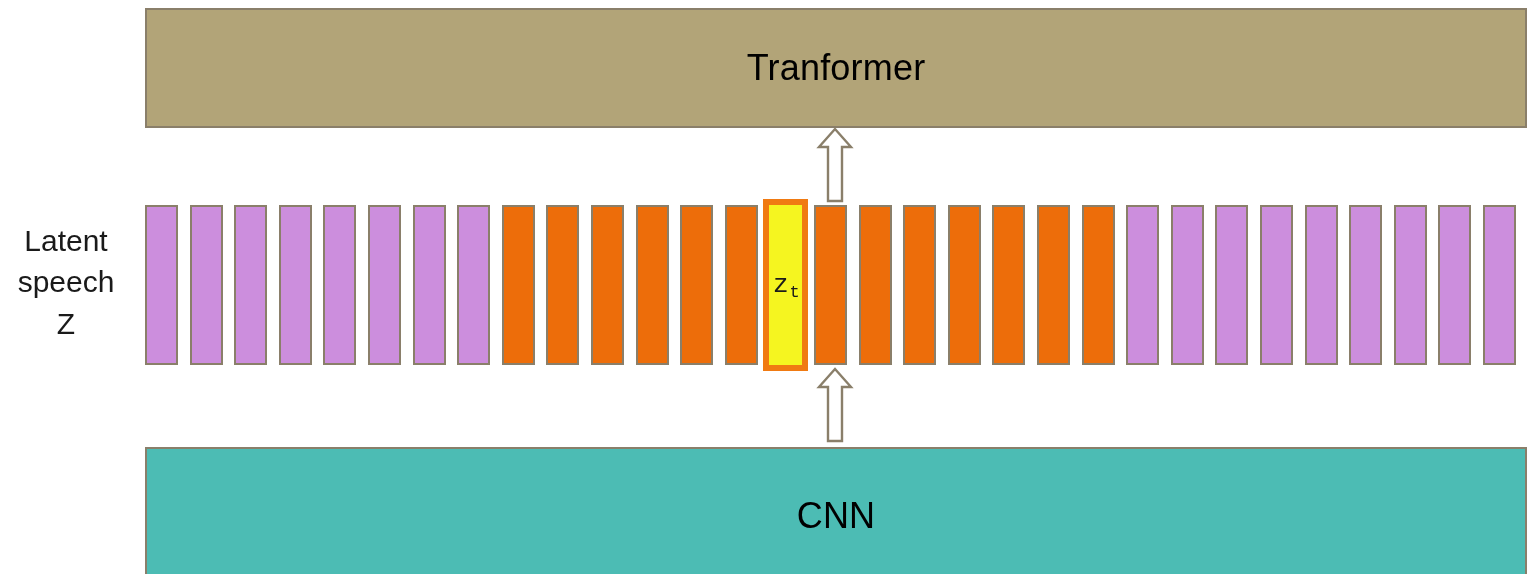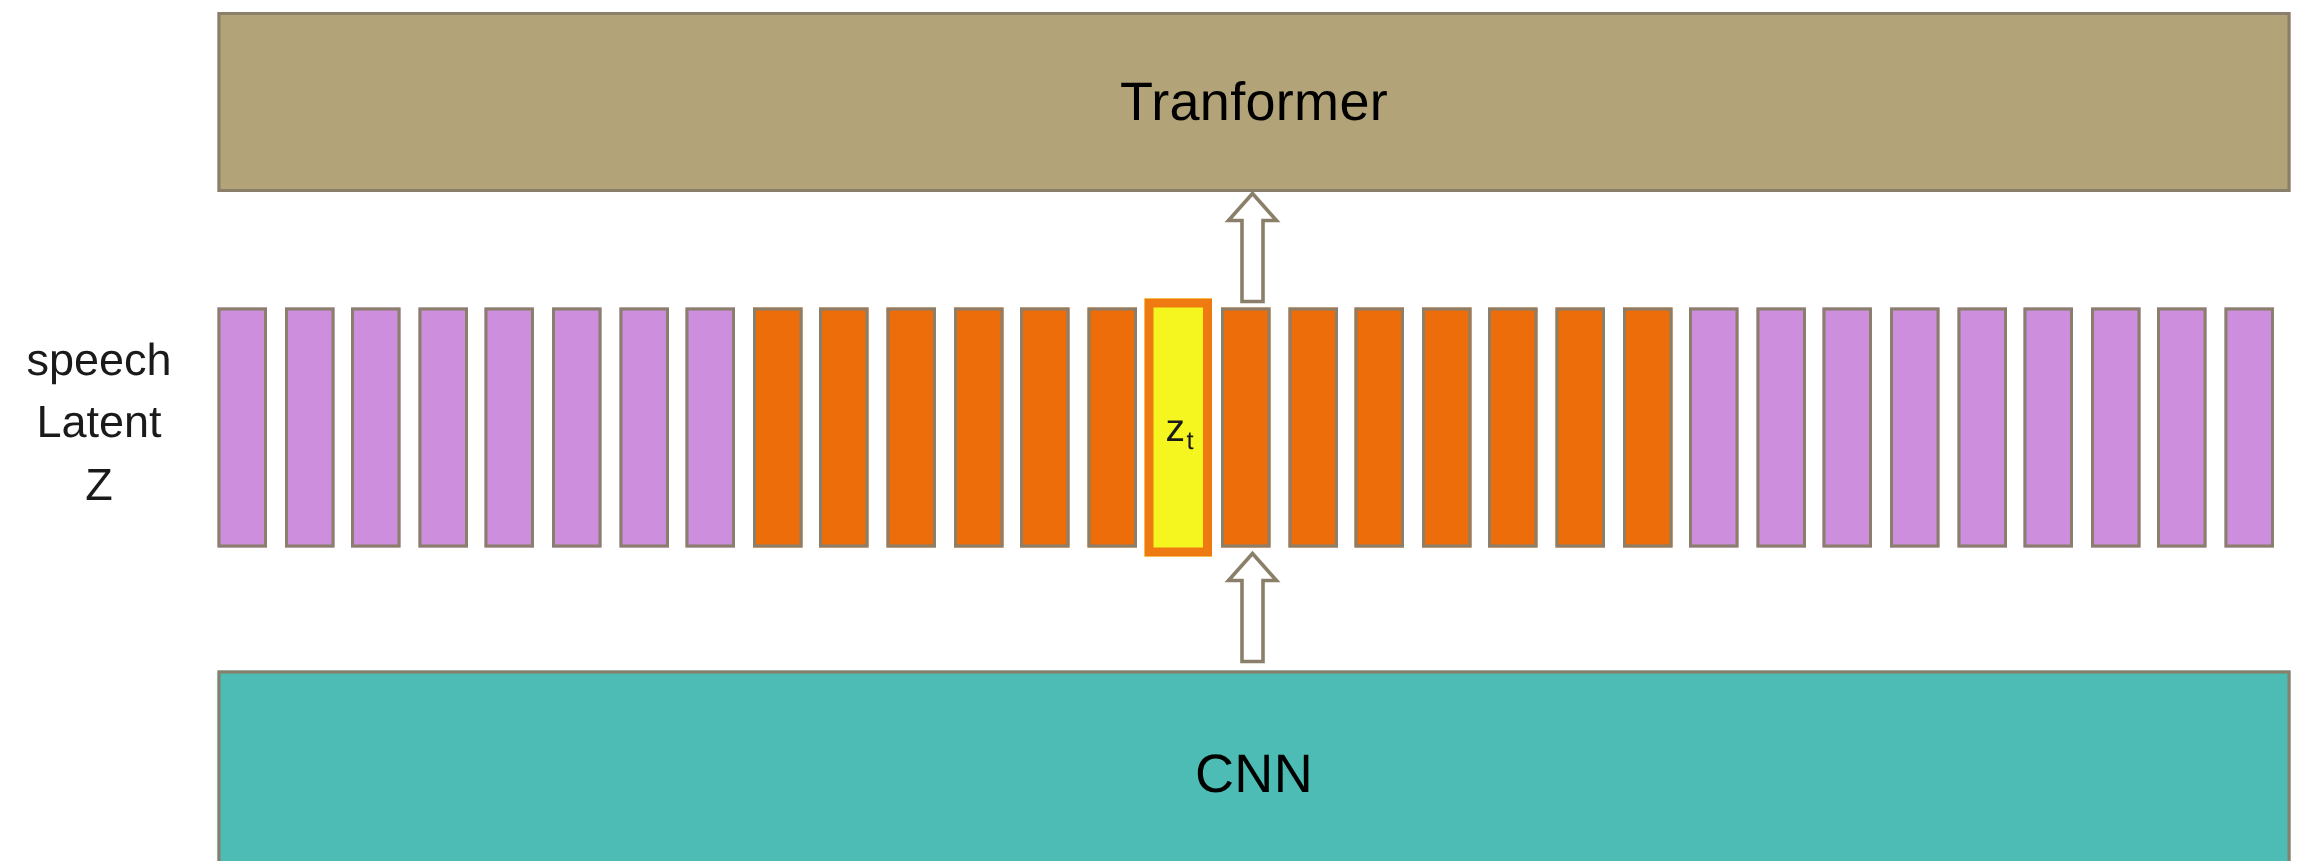--- a/index.html
+++ b/index.html
@@ -131,8 +131,8 @@
   </div>
 
   <div id="latent-label">
+    <span>Latent</span>
     <span>speech</span>
-    <span>Latent</span>
     <span>Z</span>
   </div>
 

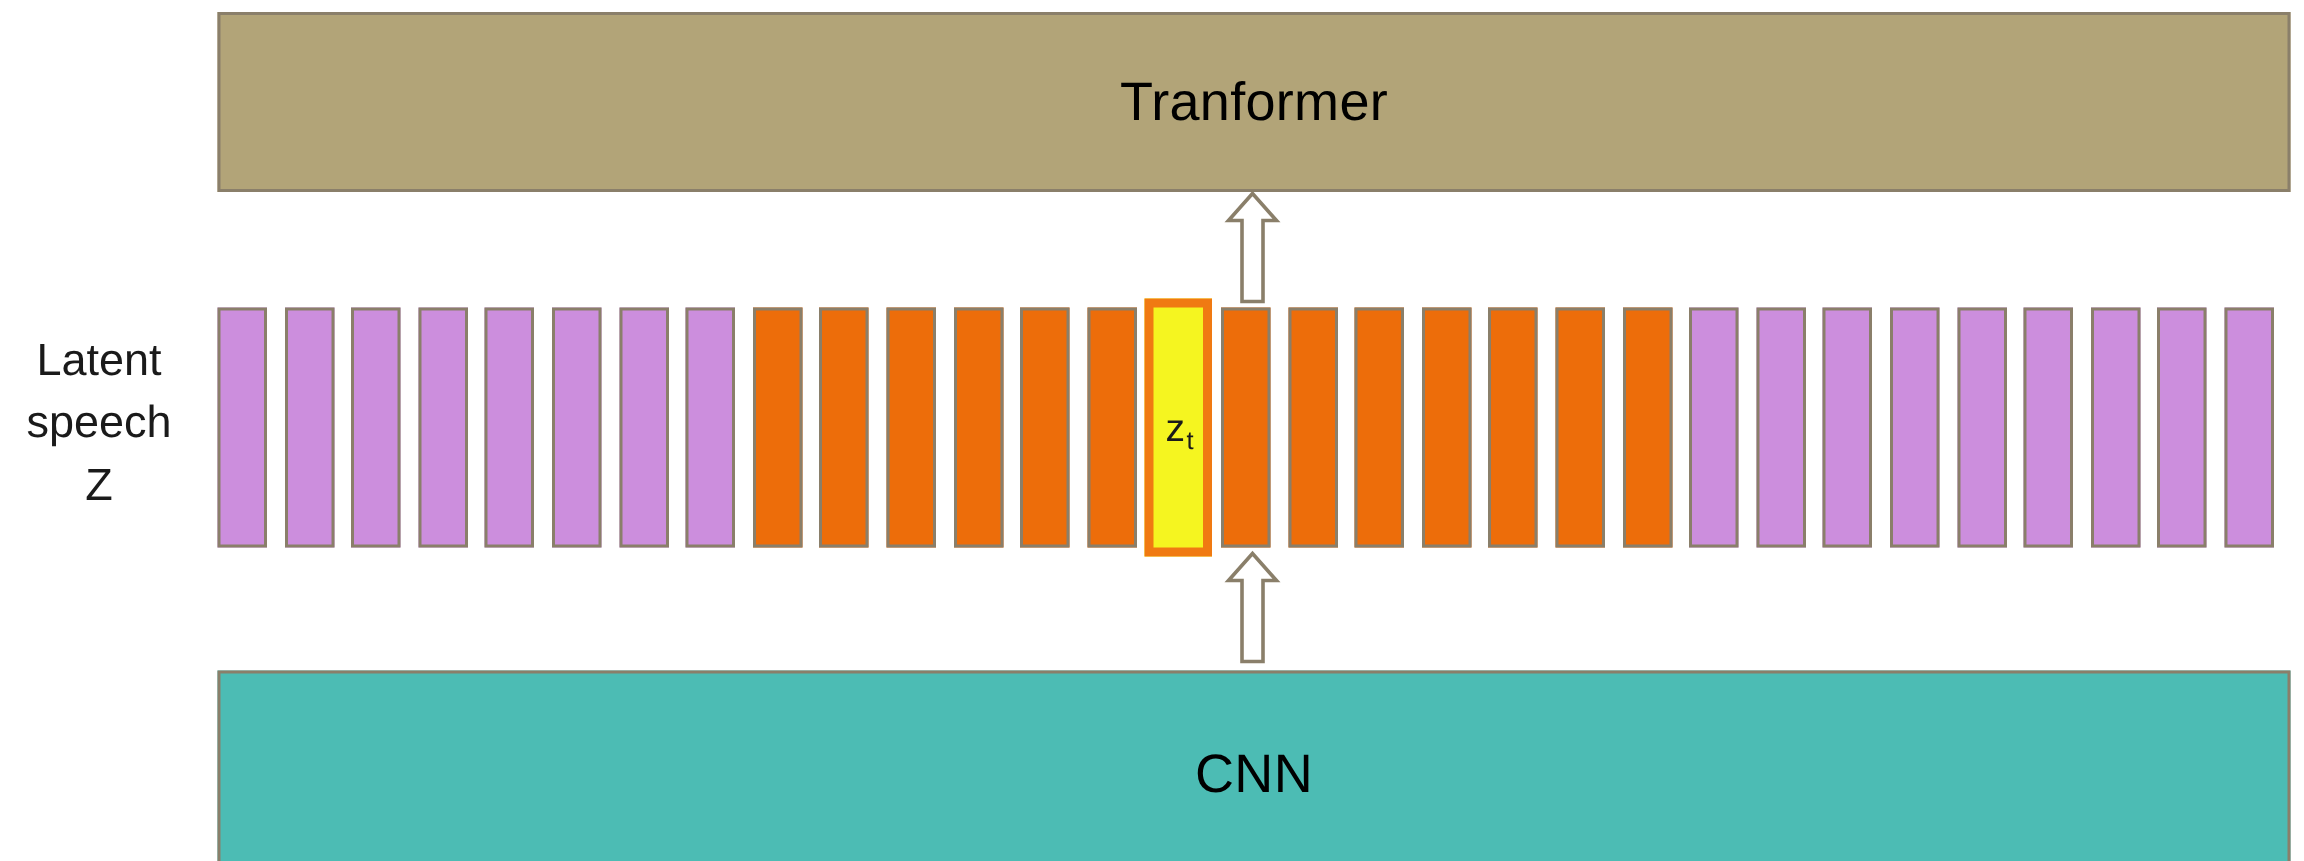--- a/index.html
+++ b/index.html
@@ -91,6 +91,7 @@
     display: flex;
     align-items: center;
     justify-content: center;
+    font-family: Liberation Mono, monospace;
   }
   .bar-label {
     font-size: 26px;

